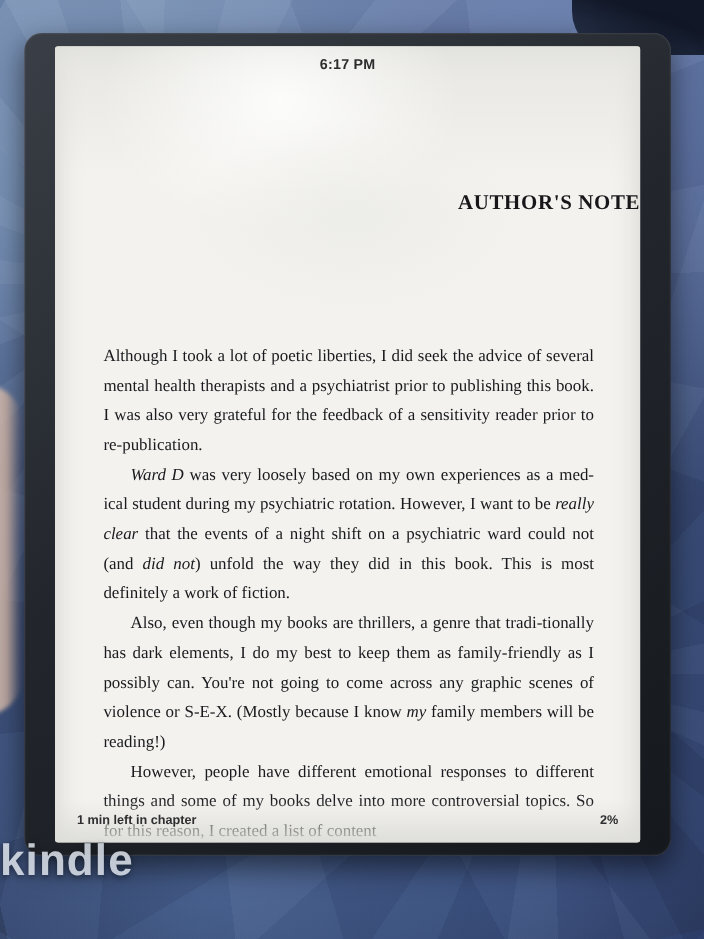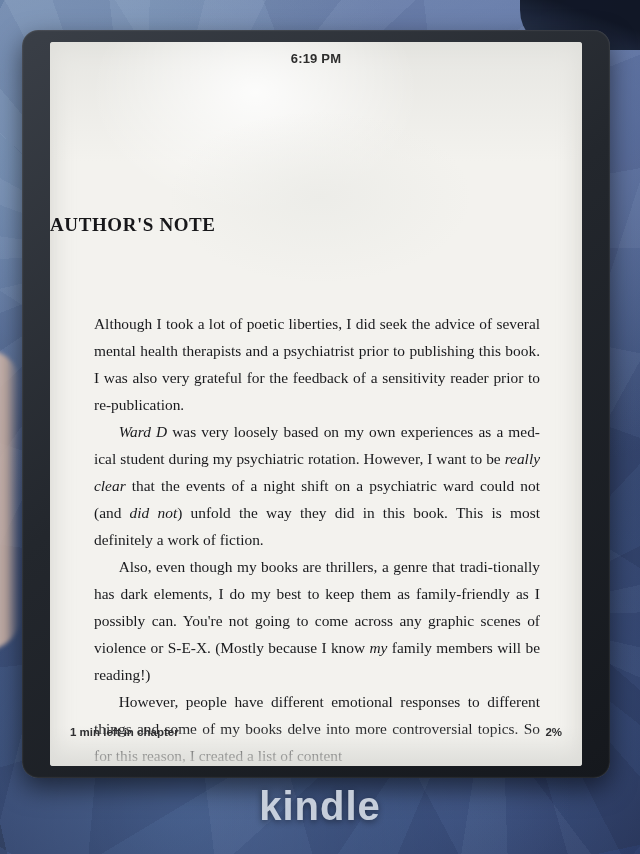--- a/index.html
+++ b/index.html
@@ -211,7 +211,7 @@
     <div class="glare2"></div>
 
     <div class="statusbar">
-      <span class="clock">6:19 PM</span>
+      <span class="clock">6:17 PM</span>
     </div>
 
     <div class="chapter-title">AUTHOR'S NOTE</div>

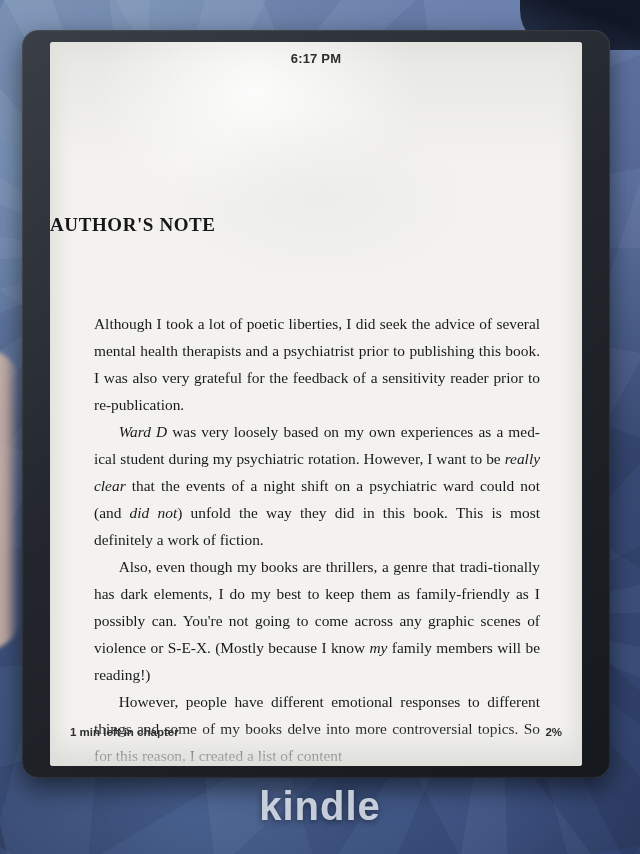--- a/index.html
+++ b/index.html
@@ -139,13 +139,12 @@
     position: absolute;
     left: 0; right: 0;
     top: 132px;
-    text-align: left;
+    text-align: right;
     font-family: "Liberation Serif", serif;
     font-size: 19px;
     font-weight: bold;
     letter-spacing: 0.6px;
     color: #17171a;
-    margin-top: 40px;
   }
 
   

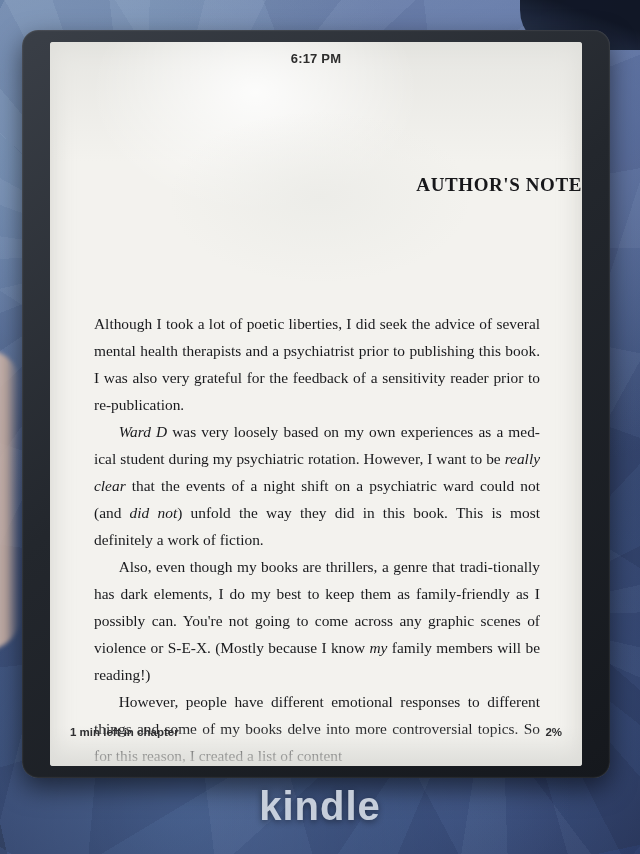--- a/index.html
+++ b/index.html
@@ -173,6 +173,7 @@
     height: 40px;
     padding: 0 20px;
     display: flex;
+    align-items: center;
     justify-content: space-between;
     font-family: "Liberation Sans", sans-serif;
     font-size: 11.5px;

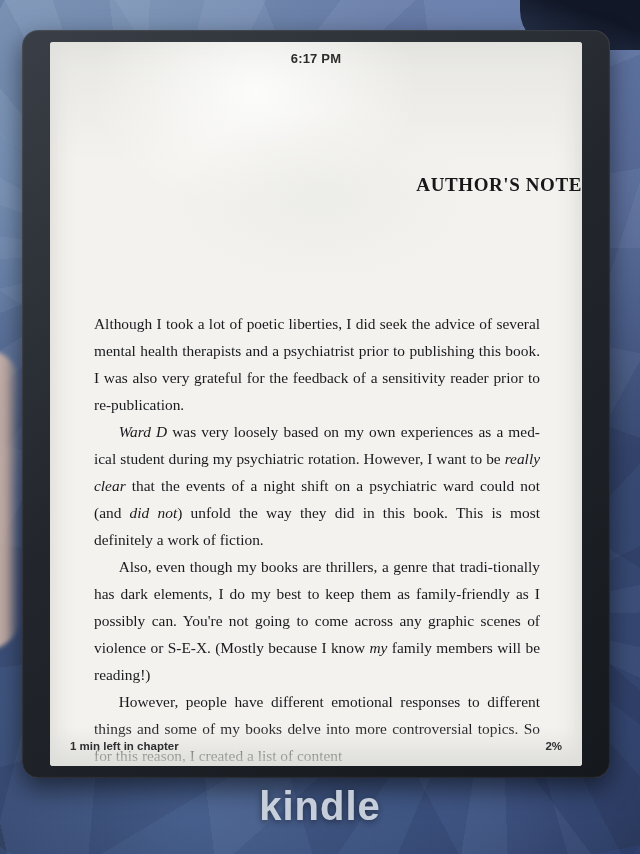--- a/index.html
+++ b/index.html
@@ -186,8 +186,7 @@
   #wordmark {
     position: absolute;
     left: 0; right: 0;
-    top: 784px;
-    text-align: center;
+    top: 760px;
     font-family: "Liberation Sans", sans-serif;
     font-size: 40px;
     font-weight: bold;

